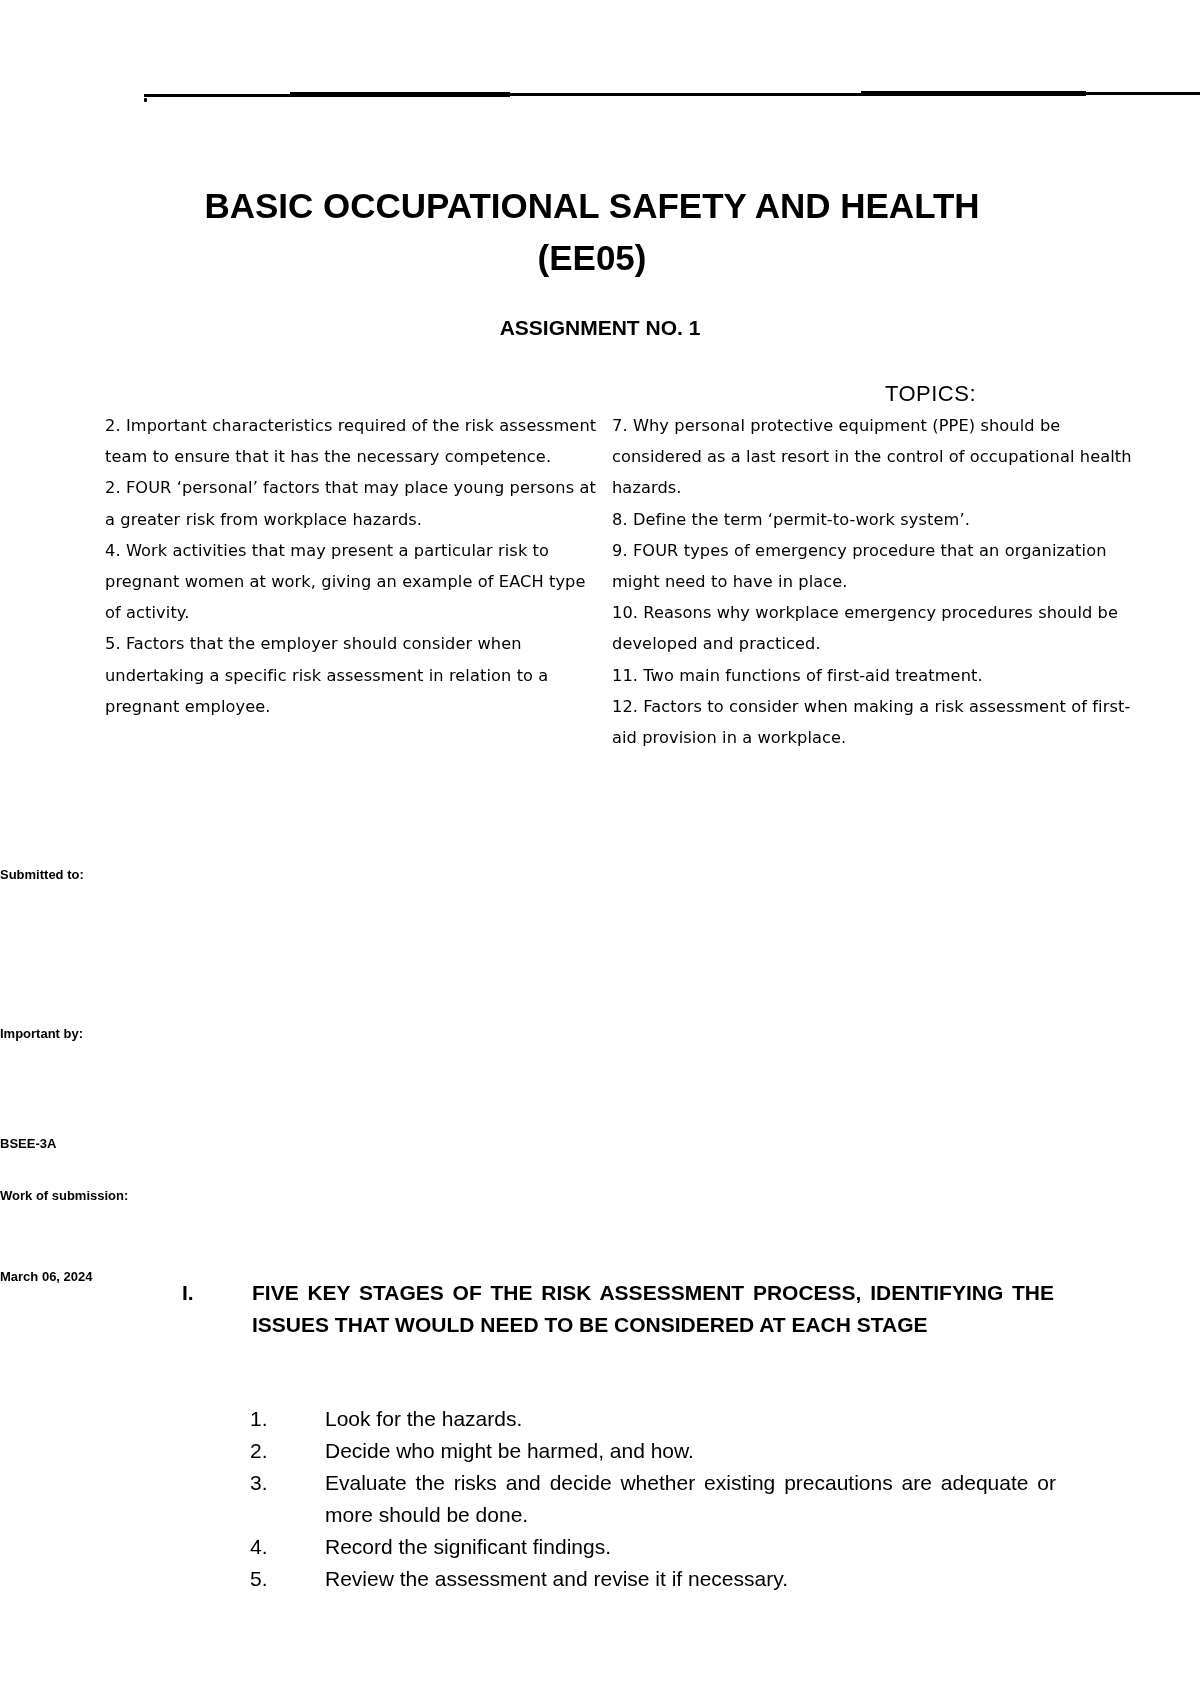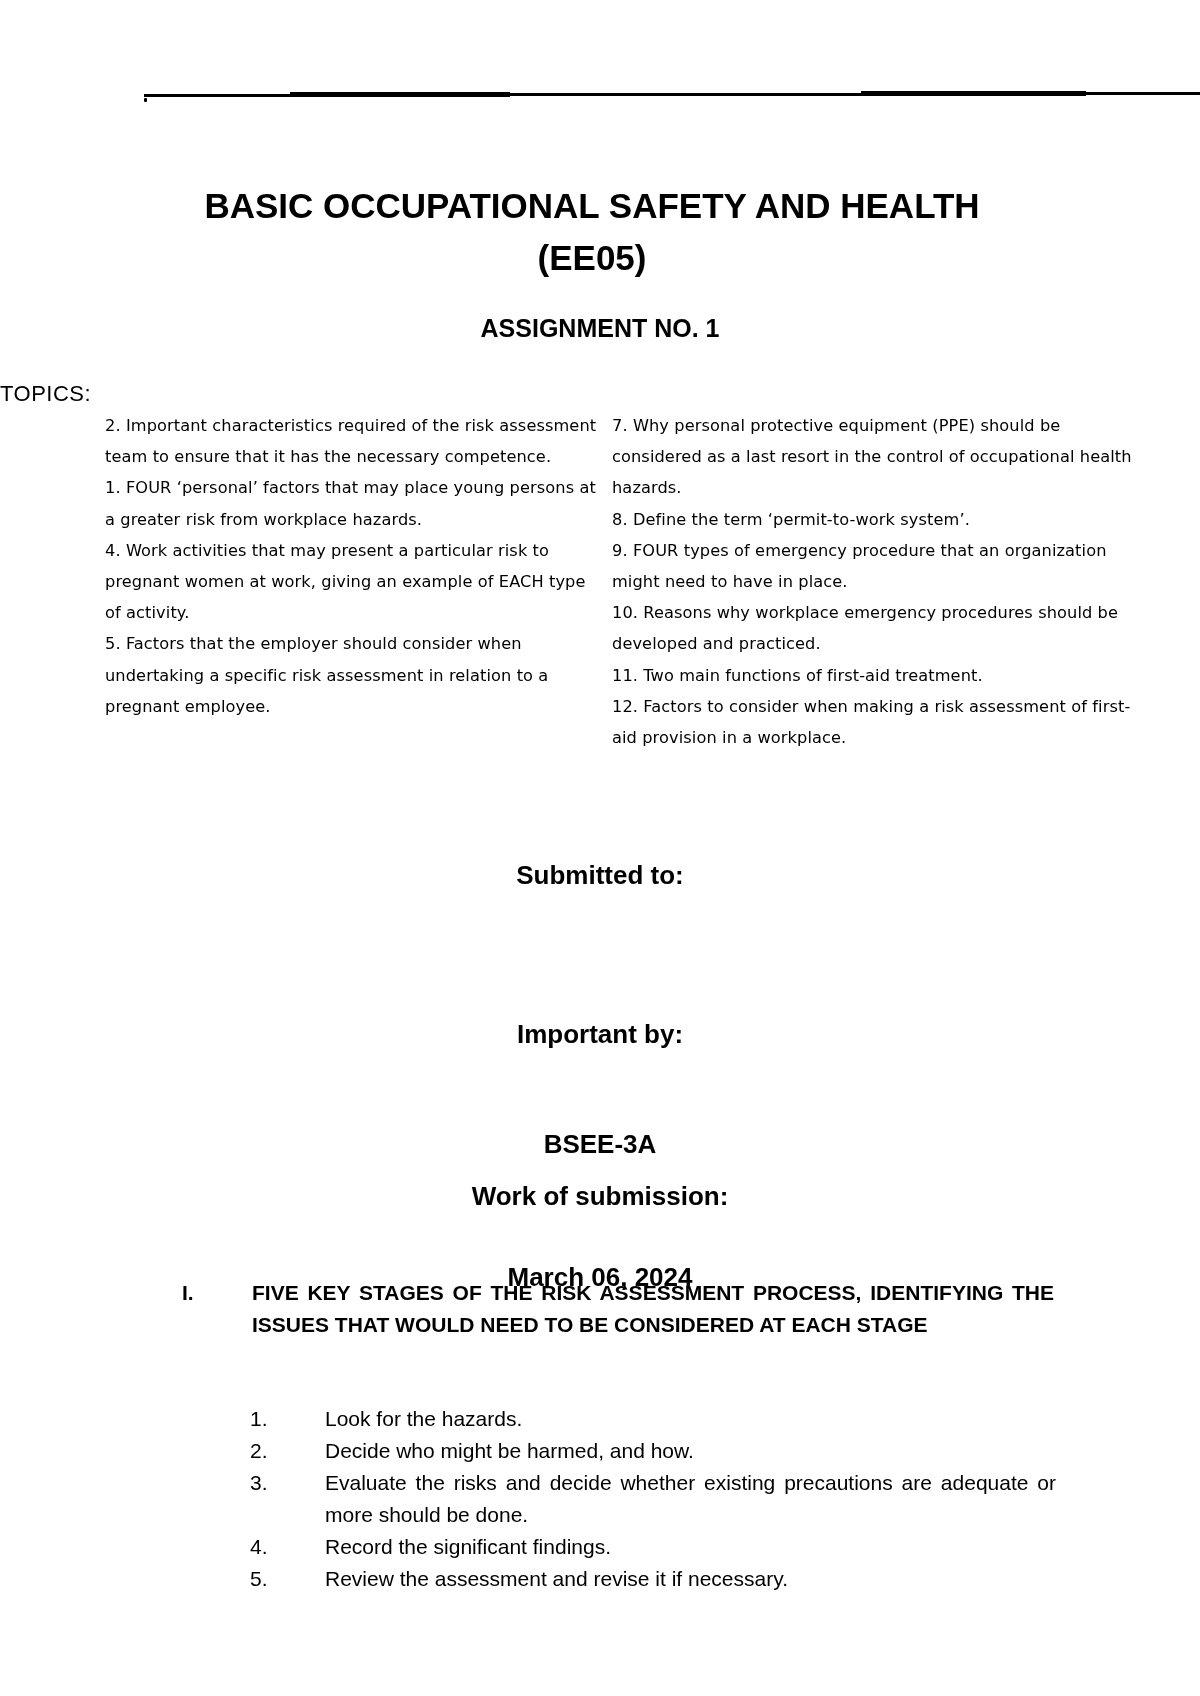--- a/index.html
+++ b/index.html
@@ -16,7 +16,7 @@
     }
     .assignment {
       position: absolute; left: 0; width: 1200px; top: 308px; text-align: center;
-      font-weight: bold; font-size: 25px; line-height: 40px;
+      font-weight: bold; font-size: 21px; line-height: 40px;
     }
     .topics-label {
       position: absolute; left: 0; width: 976px; top: 380px; text-align: left;

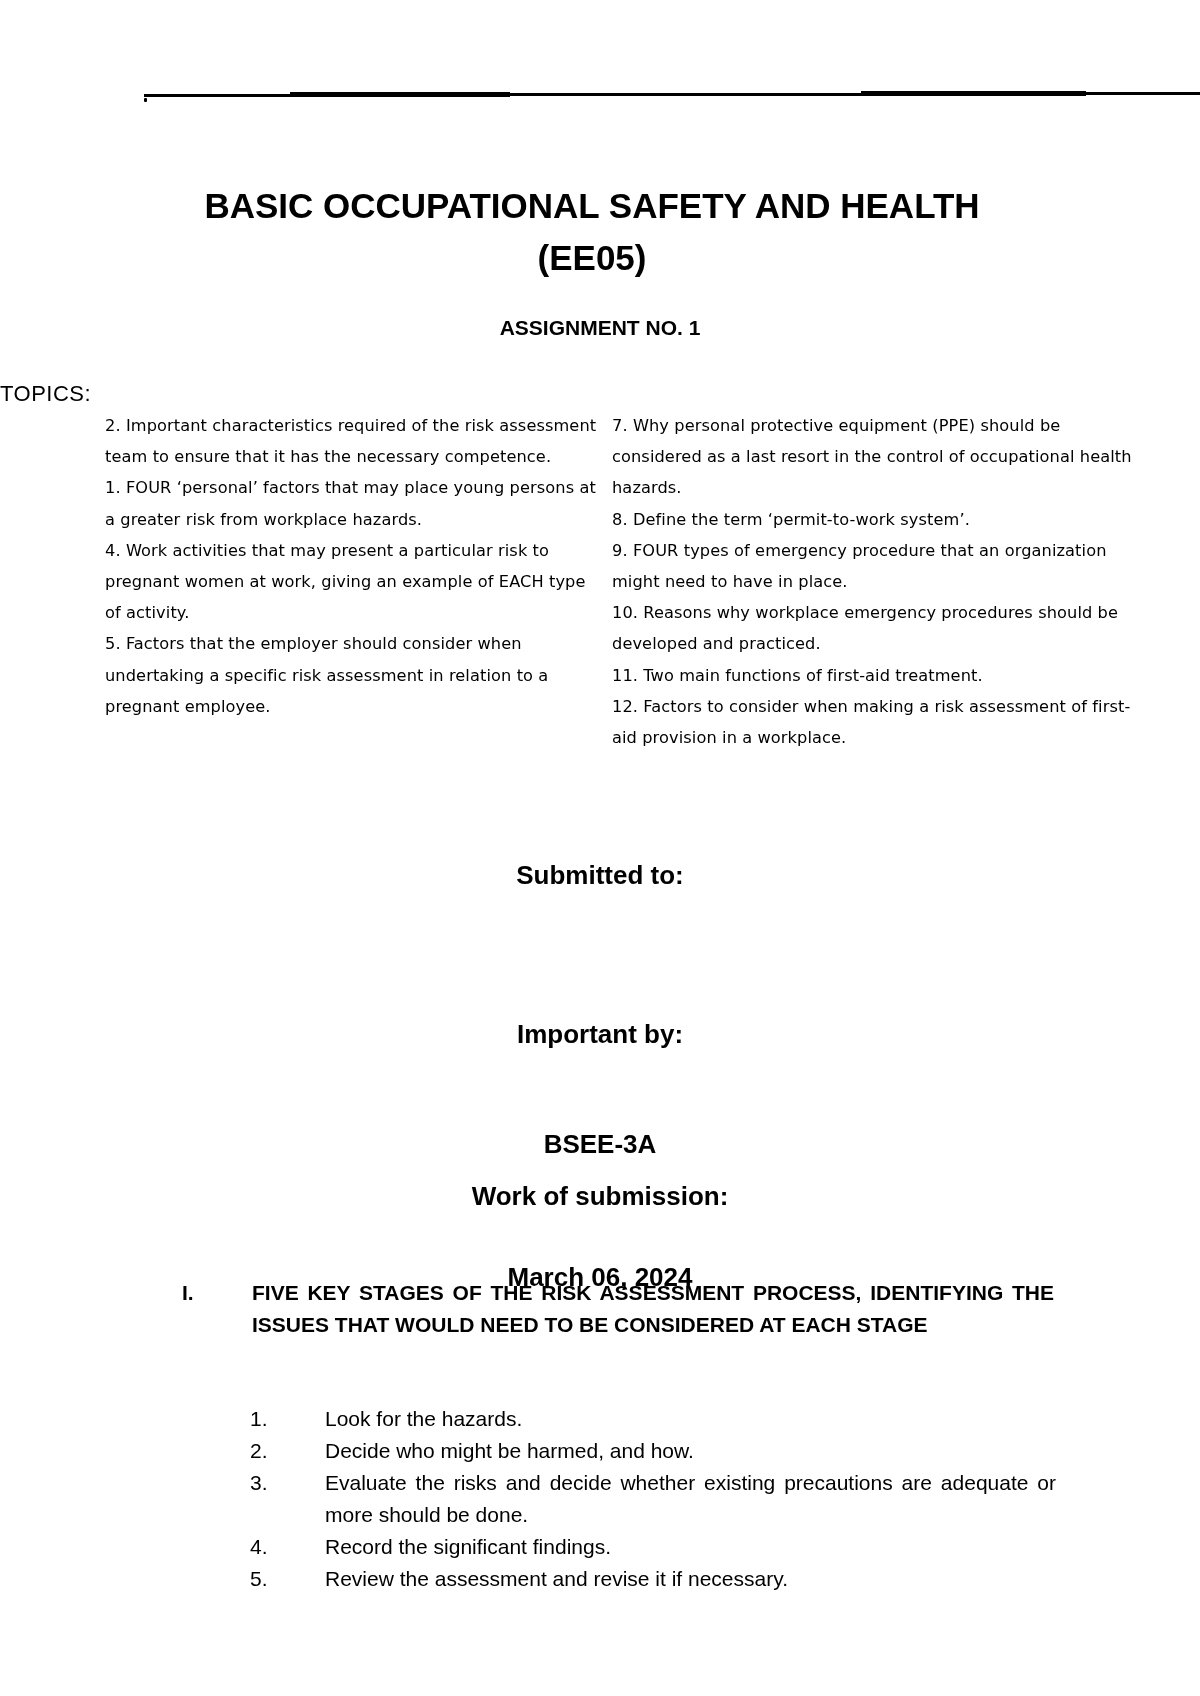--- a/index.html
+++ b/index.html
@@ -19,7 +19,7 @@
       font-weight: bold; font-size: 21px; line-height: 40px;
     }
     .topics-label {
-      position: absolute; left: 0; width: 976px; top: 380px; text-align: left;
+      position: absolute; left: 0; width: 976px; top: 380px; text-align: right;
       font-size: 22px; line-height: 28px; letter-spacing: 0.5px;
     }
     .topics-col {

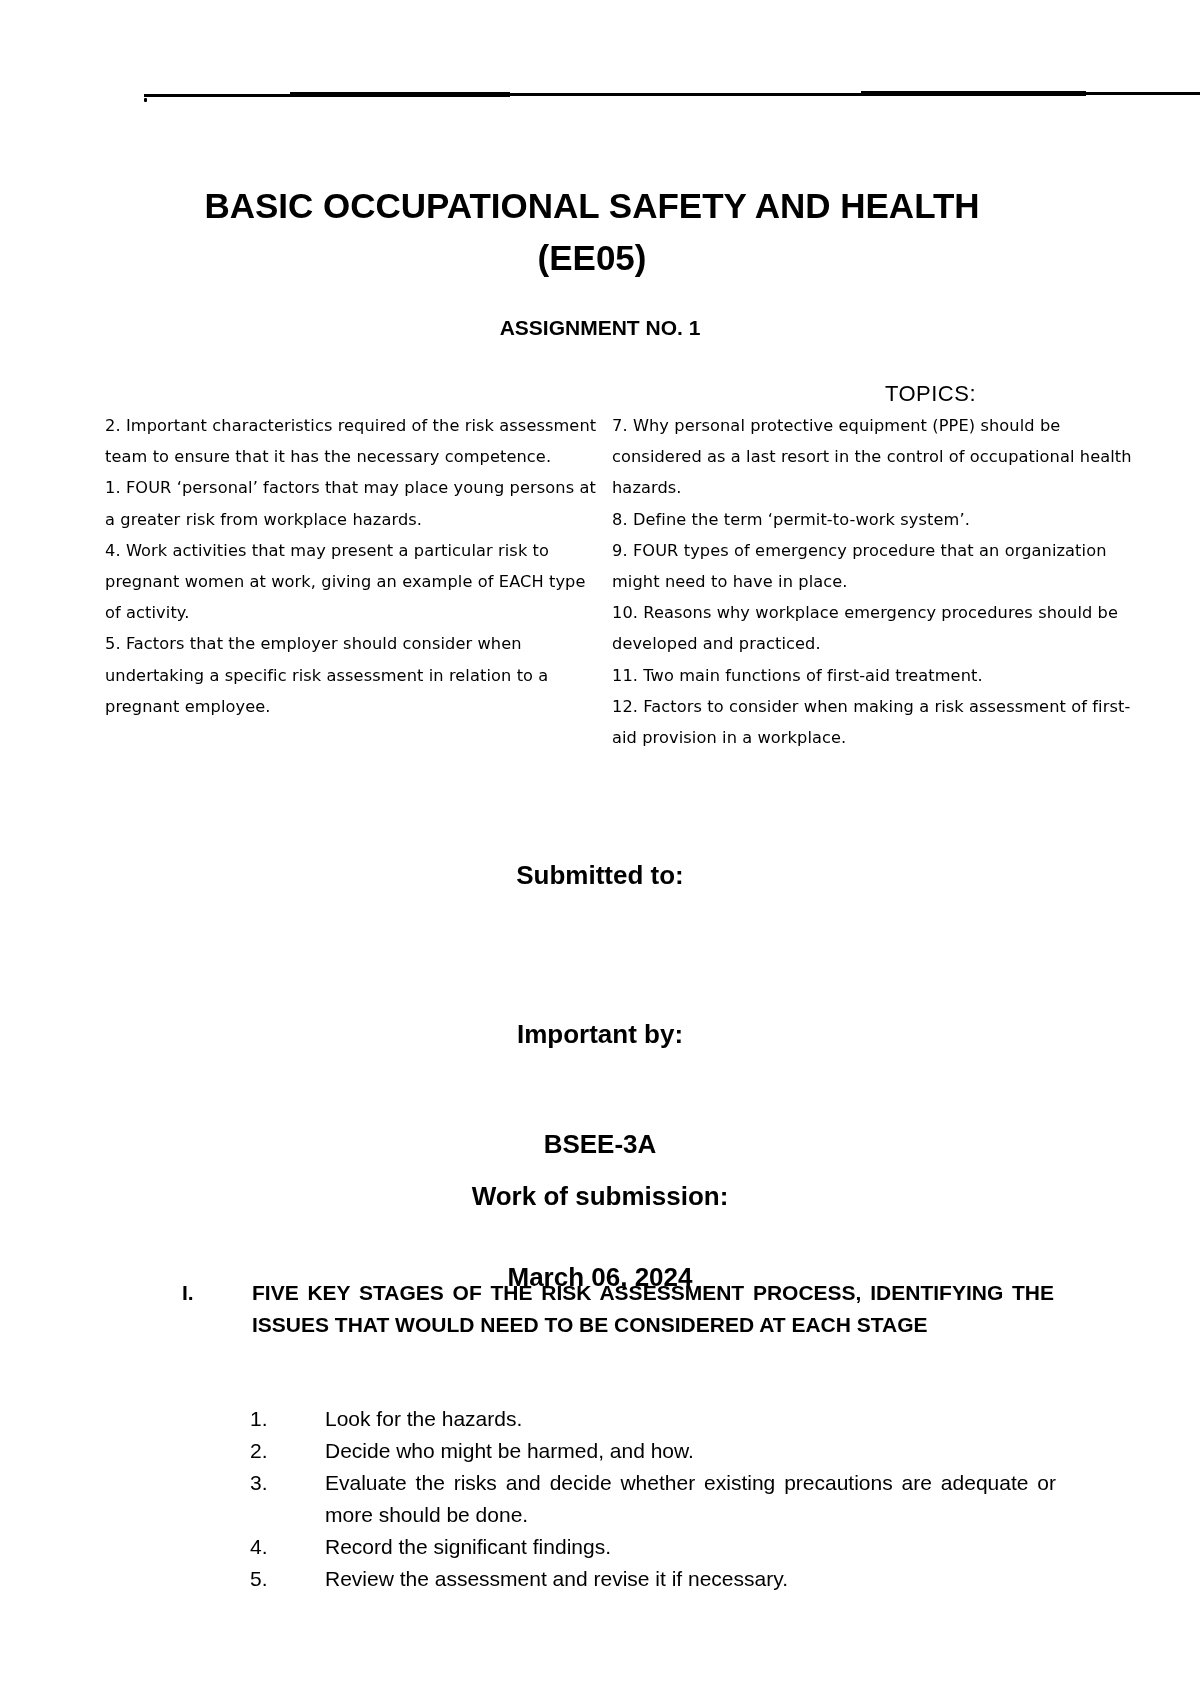--- a/index.html
+++ b/index.html
@@ -74,7 +74,7 @@
 
 <div class="topics-col left">
   <span class="topic-item">2. Important characteristics required of the risk assessment team to ensure that it has the necessary competence.</span>
-  <span class="topic-item">1. FOUR ‘personal’ factors that may place young persons at a greater risk from workplace hazards.</span>
+  <span class="topic-item">2. FOUR ‘personal’ factors that may place young persons at a greater risk from workplace hazards.</span>
   <span class="topic-item">4. Work activities that may present a particular risk to pregnant women at work, giving an example of EACH type of activity.</span>
   <span class="topic-item">5.  Factors that the employer should consider when undertaking a specific risk assessment in relation to a pregnant employee.</span>
 </div>

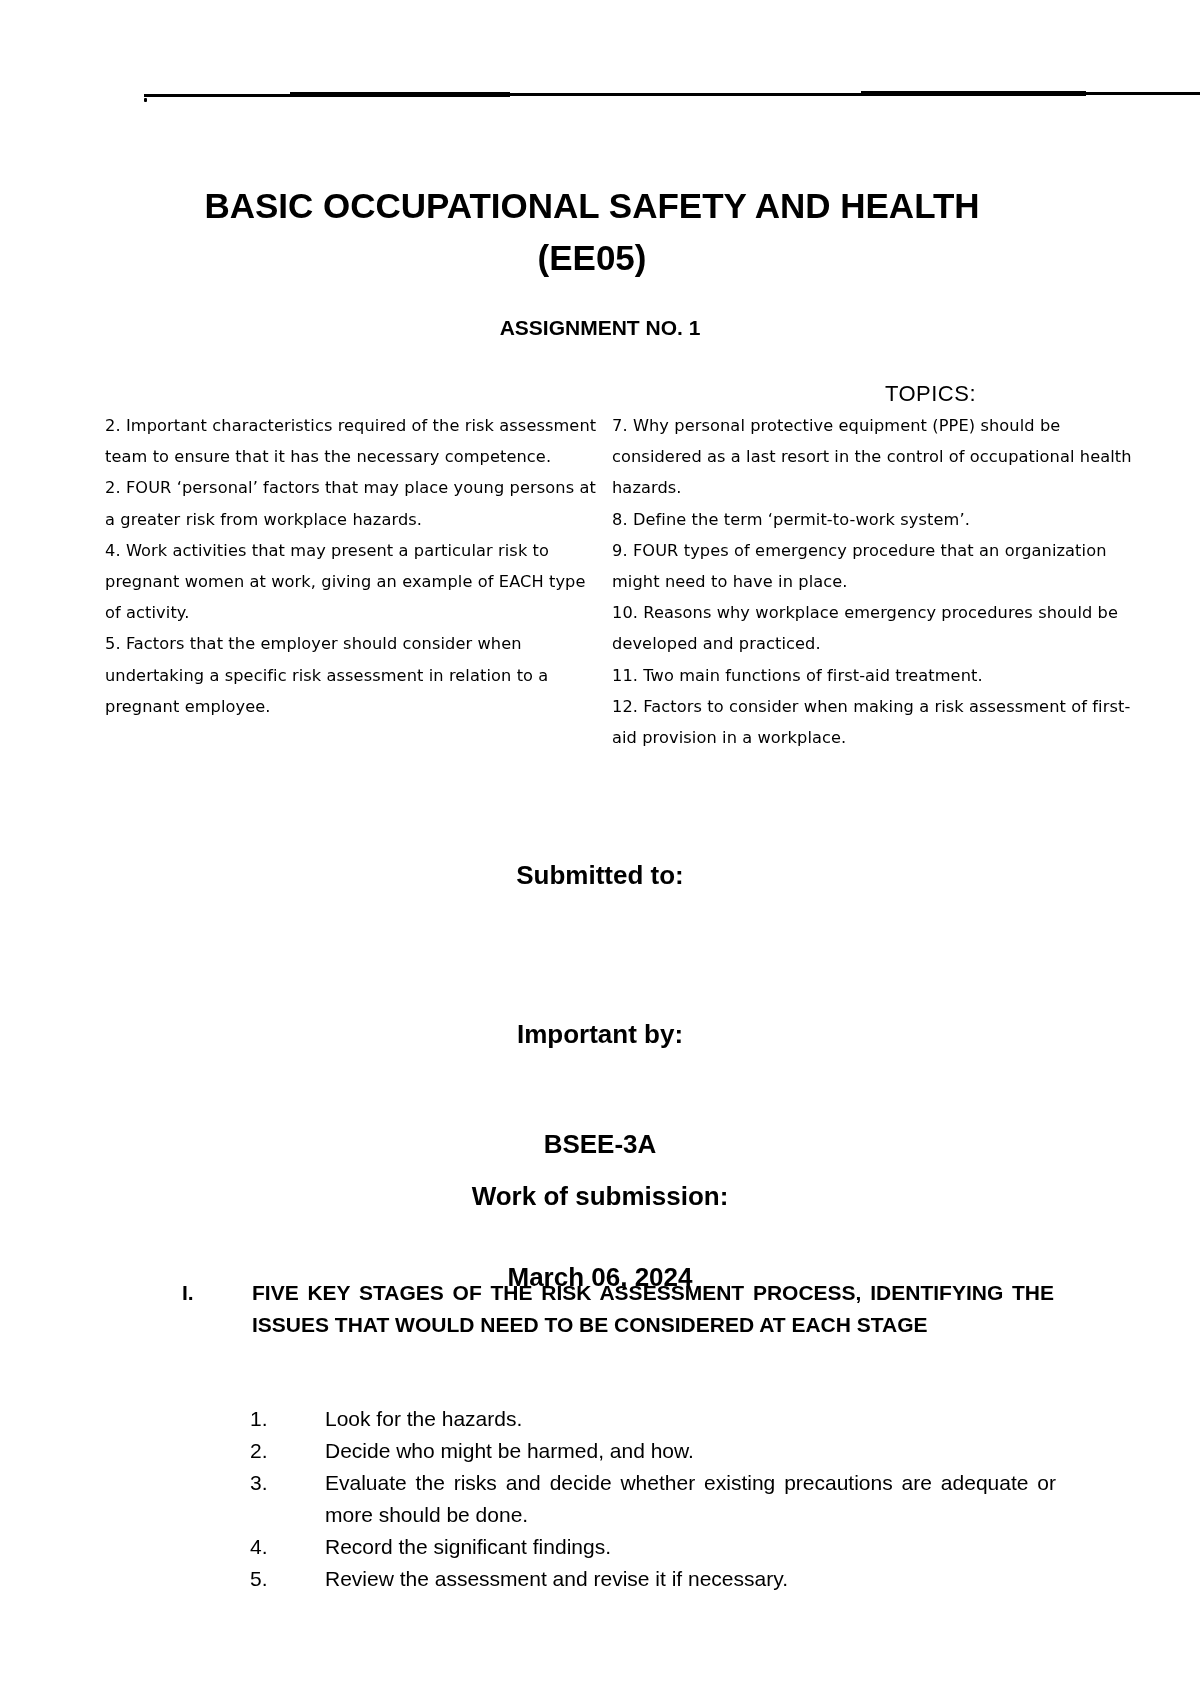--- a/index.html
+++ b/index.html
@@ -32,8 +32,8 @@
     .topic-item { display: block; }
 
     .center-bold {
-      position: absolute; left: 0; width: 1200px; text-align: center;
-      font-weight: bold; font-size: 26px; line-height: 28px;
+      position: absolute; left: 0; width: 1200px; text-align: left;
+      font-weight: bold; font-size: 13px; line-height: 28px;
     }
 
     .section-heading {

